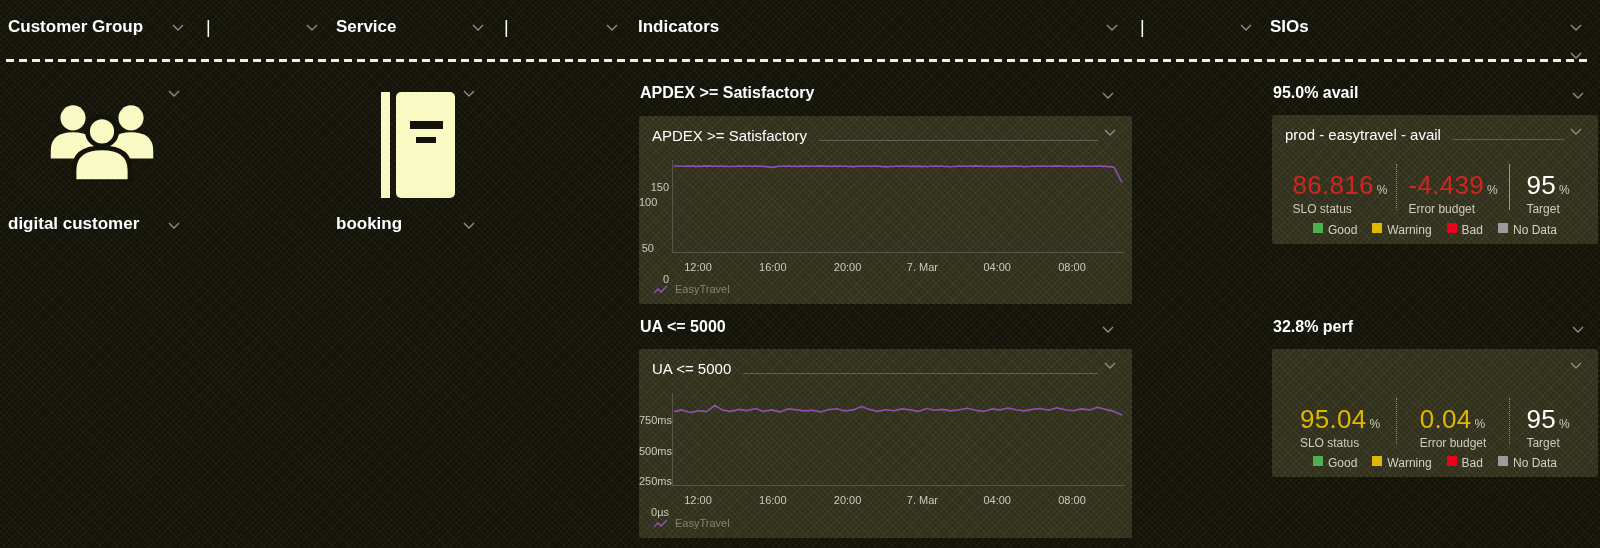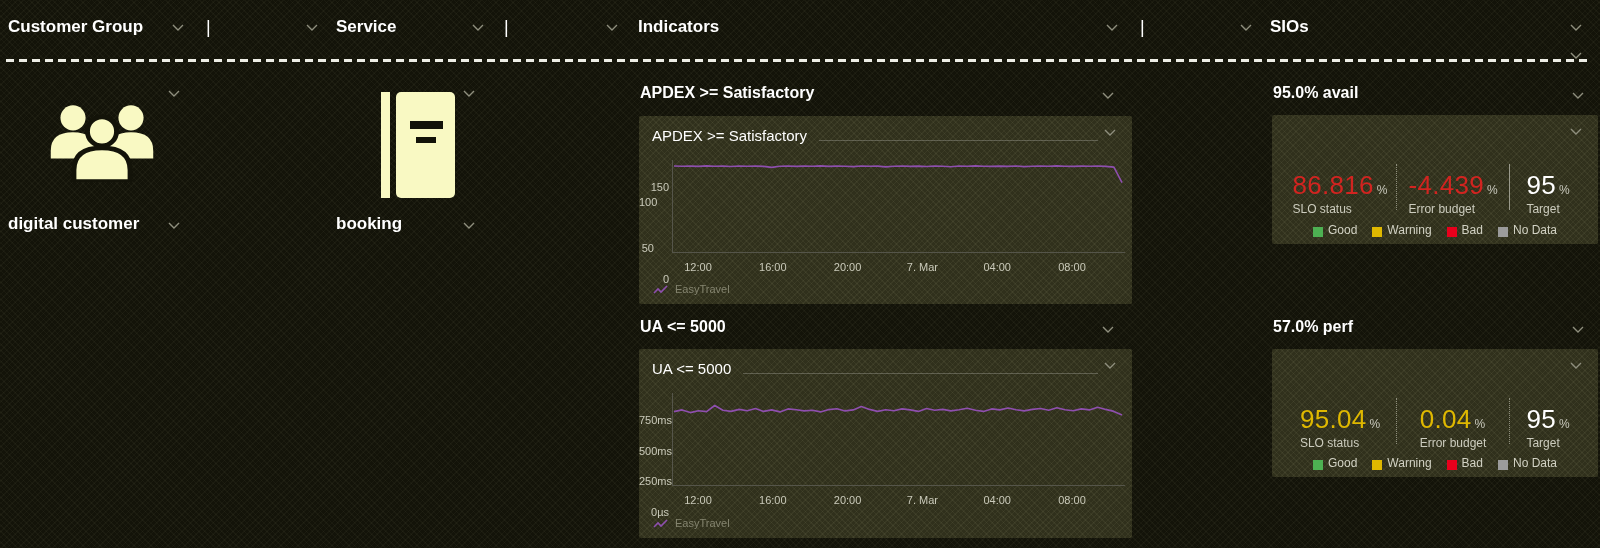--- a/index.html
+++ b/index.html
@@ -207,6 +207,10 @@
       </svg></span>
 
   <div class="tile" style="left:1272px;top:115px;width:326px;height:129px">
+    <div class="tile-title-row">
+      <span class="tile-title">prod - easytravel - avail</span>
+      <span class="title-line"></span>
+    </div>
     <span class="chev tile-chev" style="position:absolute"><svg width="12" height="7" viewBox="0 0 12 7">
           <polyline points="1,1 6,6 11,1" fill="none" stroke="#8f8f7e" stroke-width="1.4"></polyline>
         </svg></span>

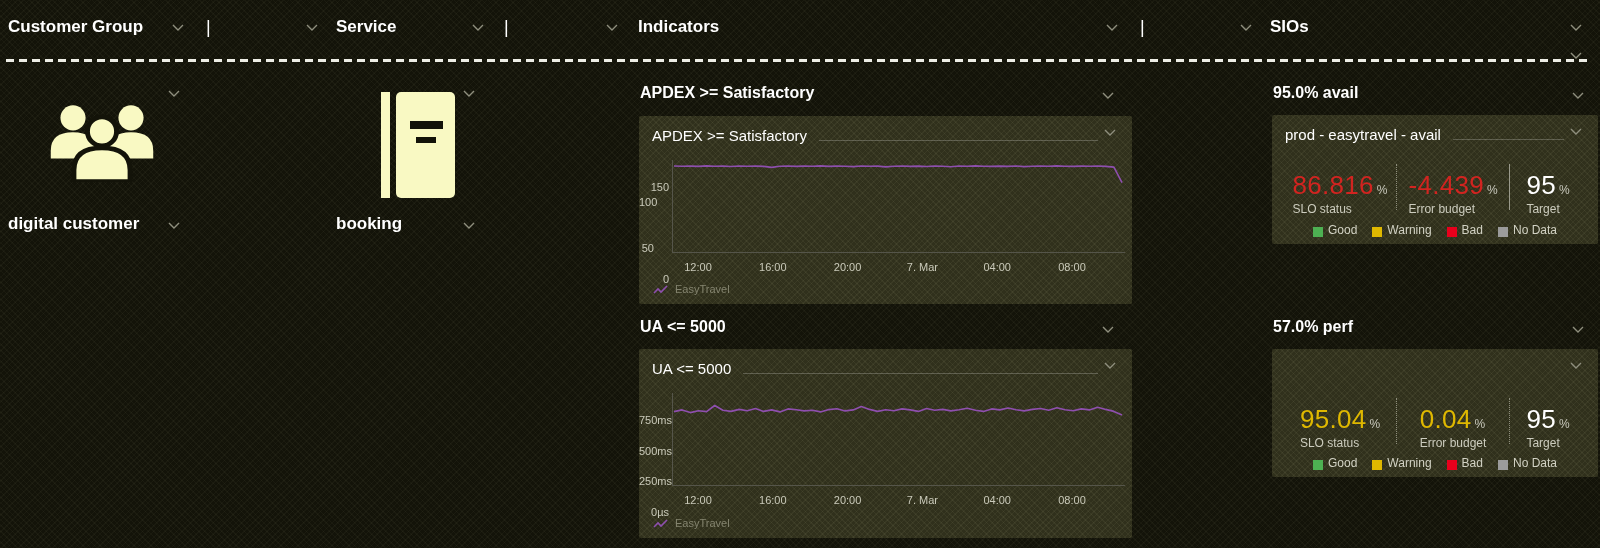--- a/index.html
+++ b/index.html
@@ -51,7 +51,7 @@
   .vsep.solid{border-left:1px solid #9a9a8c;}
   .slo-legend{position:absolute;left:0;right:0;bottom:7px;display:flex;justify-content:center;
     align-items:center;gap:15px;font-size:12px;color:#d2d2c4;}
-  .litem{display:flex;align-items:flex-end;gap:5px;}
+  .litem{display:flex;align-items:flex-start;gap:5px;}
   .lsq{width:10px;height:10px;display:inline-block;}
 </style>
 </head>

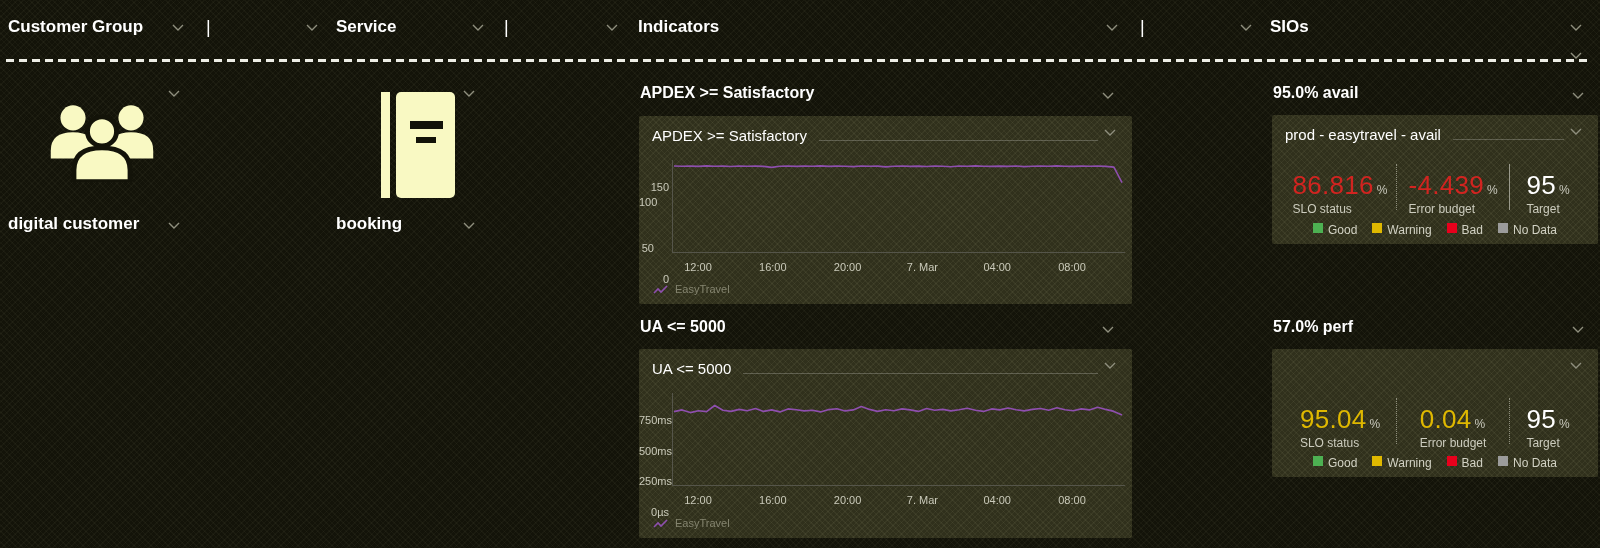--- a/index.html
+++ b/index.html
@@ -265,7 +265,7 @@
     </div>
   </div>
 
-  <span class="col-header" style="left:1273px;top:318px">57.0% perf</span>
+  <span class="col-header" style="left:1273px;top:318px">32.8% perf</span>
   <span class="chev" style="left:1572px;top:326px"><svg width="12" height="7" viewBox="0 0 12 7">
         <polyline points="1,1 6,6 11,1" fill="none" stroke="#8f8f7e" stroke-width="1.4"></polyline>
       </svg></span>

